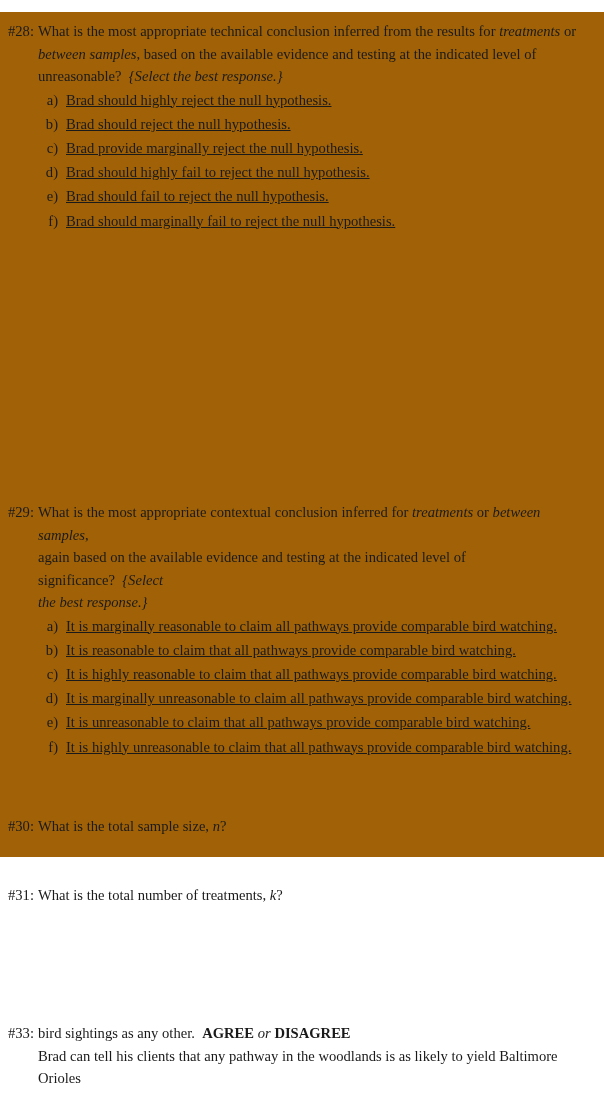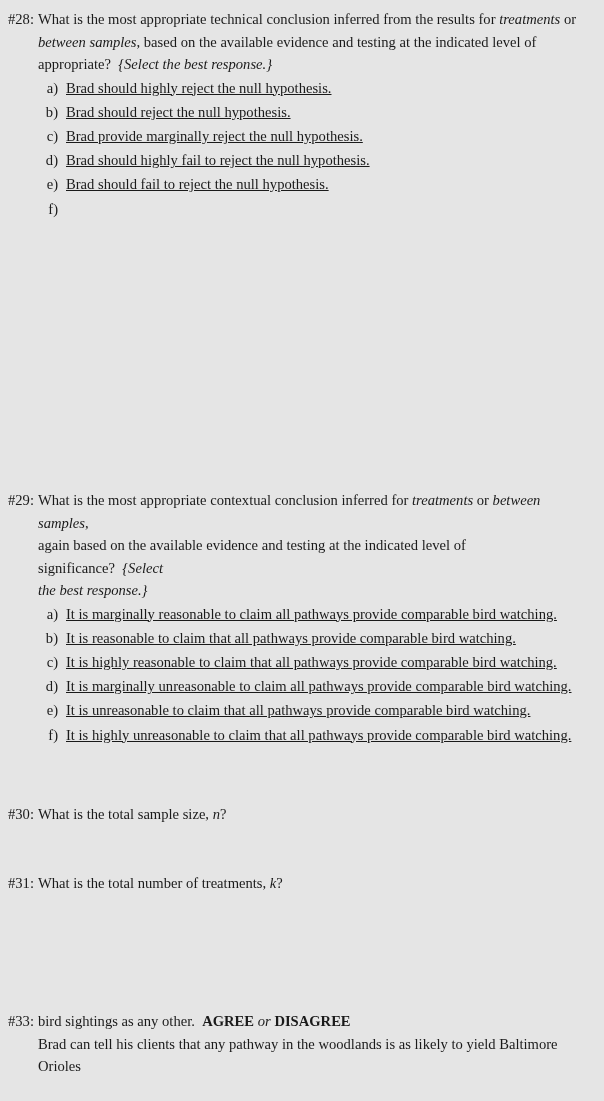--- a/index.html
+++ b/index.html
@@ -19,10 +19,10 @@
 
   .page {
     position: absolute;
-    top: 0; left: 0;
+    top: 12px; left: 0;
     width: 604px;
-    height: 1101px;
-    background: #e5e5e5;
+    height: 845px;
+    background: #a16207;
   }
 
   

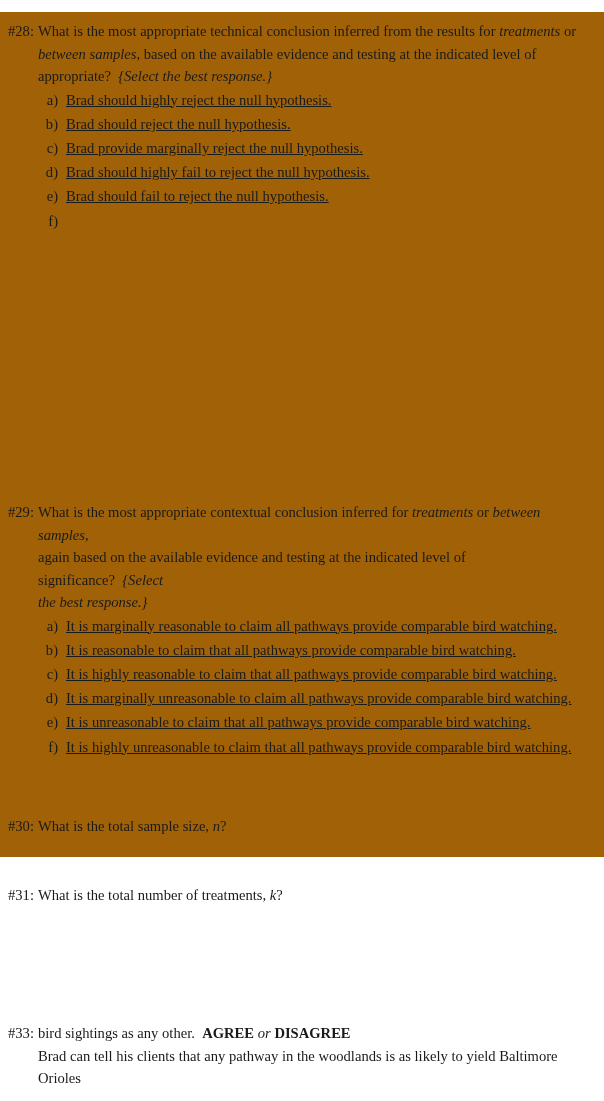--- a/index.html
+++ b/index.html
@@ -104,7 +104,7 @@
           <i>between samples</i><span>, based on the available evidence and testing at the indicated level of</span>
         </div>
         <div>
-          <span>appropriate?</span><span>&nbsp;&nbsp;</span><i>{Select the best response.}</i>
+          <span>unreasonable?</span><span>&nbsp;&nbsp;</span><i>{Select the best response.}</i>
         </div>
       </div>
     </div>

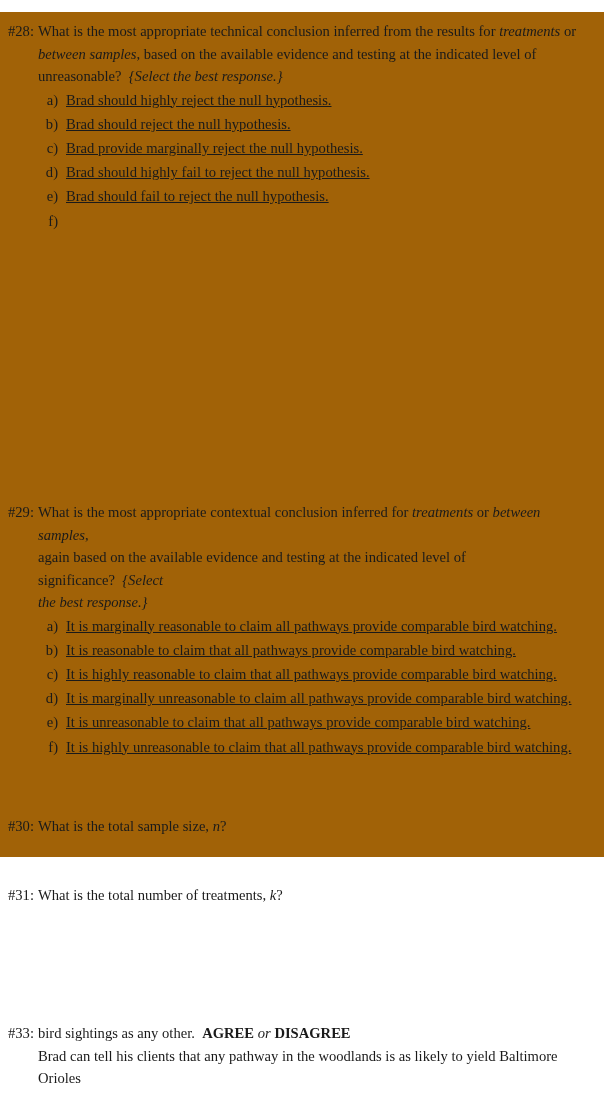--- a/index.html
+++ b/index.html
@@ -131,6 +131,7 @@
       </li>
       <li class="opt">
         <span class="opt-letter">f)</span>
+        <span class="opt-text">Brad should marginally fail to reject the null hypothesis.</span>
       </li>
     </ul>
   </div>

